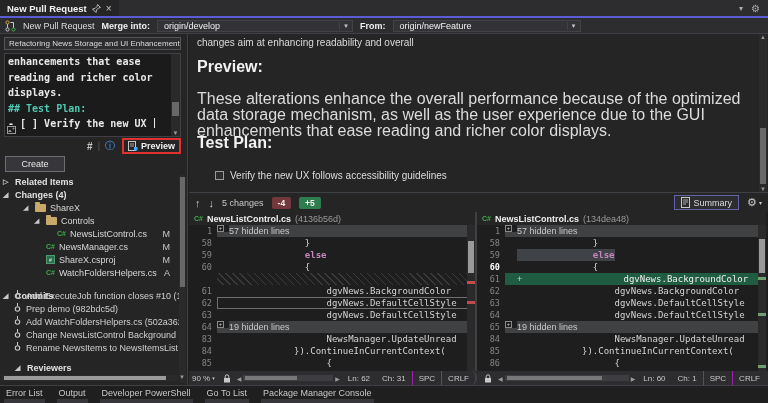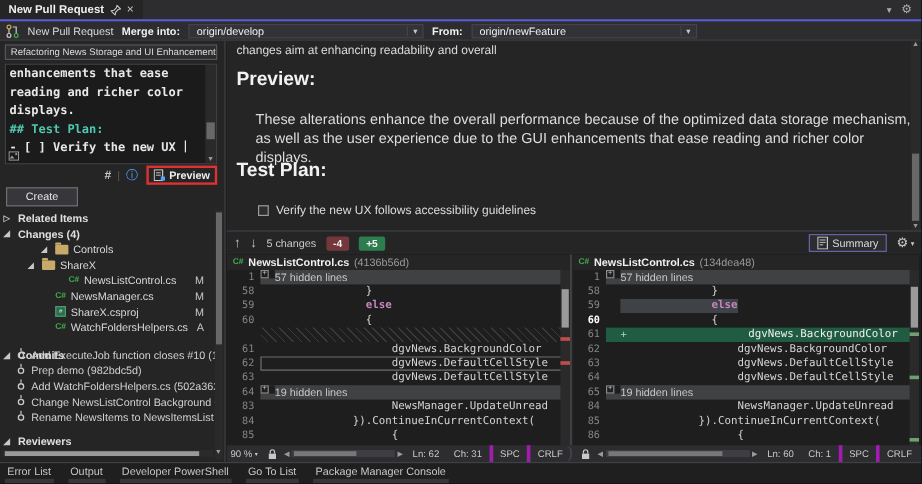--- a/index.html
+++ b/index.html
@@ -75,7 +75,7 @@
   .details{ position:absolute; left:189px; top:34px; width:579px; height:158px; background:#252526; overflow:hidden; }
   .intro-line{ position:absolute; left:8px; top:3px; font-size:10px; color:#DCDCDC; }
   .impact-h{ position:absolute; left:8px; top:24px; font-size:16px; font-weight:bold; color:#F2F2F2; }
-  .impact-p{ position:absolute; left:8px; top:57px; width:548px; font-size:12px; line-height:16px; color:#DCDCDC;margin-left:16px; }
+  .impact-p{ position:absolute; left:8px; top:57px; width:548px; font-size:16px; line-height:16px; color:#DCDCDC; }
   .testplan-h{ position:absolute; left:8px; top:100px; font-size:16px; font-weight:bold; color:#F2F2F2; }
   .cb-row{ position:absolute; left:26px; top:136px; display:flex; align-items:center; gap:6px; }
   .cb-box{ width:9px; height:9px; background:#2D2D30; border:1px solid #9B9B9B; }

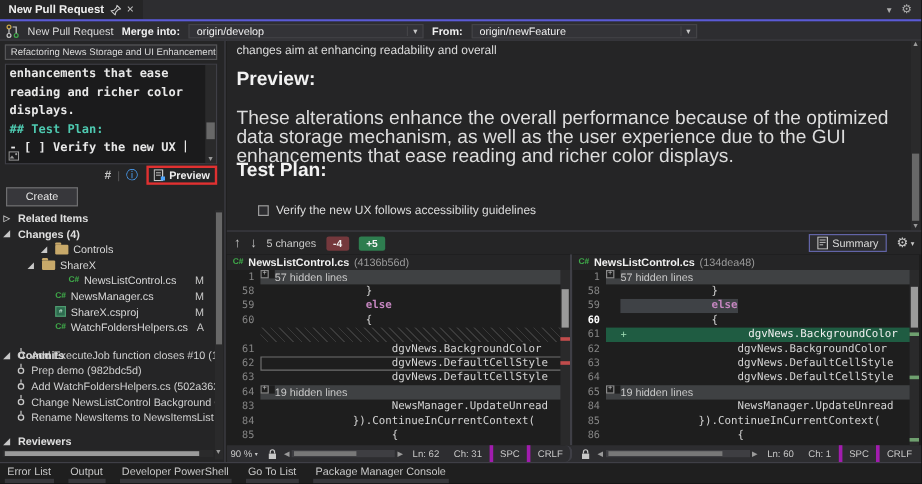--- a/index.html
+++ b/index.html
@@ -252,19 +252,19 @@
       </div>
       <div class="tree">
 
+          <div class="trow t-folder" style="padding-left: 23px;">
+            <span class="texp">◢</span>
+            <span class="ic-folder"></span>
+
+            <span class="tlabel">ShareX</span>
+            <span class="tstatus"></span>
+          </div>
+
           <div class="trow t-folder" style="padding-left: 34px;">
             <span class="texp">◢</span>
             <span class="ic-folder"></span>
 
             <span class="tlabel">Controls</span>
-            <span class="tstatus"></span>
-          </div>
-
-          <div class="trow t-folder" style="padding-left: 23px;">
-            <span class="texp">◢</span>
-            <span class="ic-folder"></span>
-
-            <span class="tlabel">ShareX</span>
             <span class="tstatus"></span>
           </div>
 

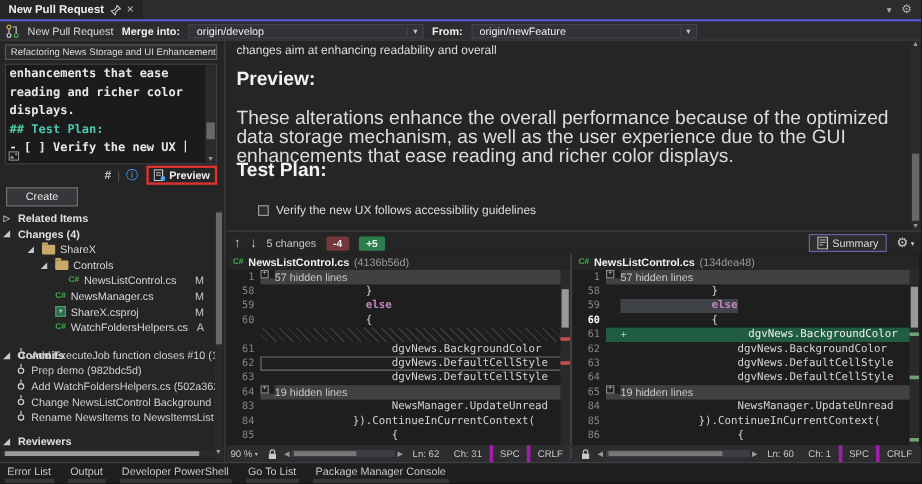--- a/index.html
+++ b/index.html
@@ -64,7 +64,7 @@
   .commits{ position:absolute; left:0; top:255px; width:180px; }
   .crow-commit{ height:13px; display:flex; align-items:center; gap:5px; padding-left:14px; font-size:9px; color:#D0D0D0; white-space:nowrap; overflow:hidden; }
   .commit-icon{ flex:none; }
-  .reviewers-row{ position:absolute; left:0; top:327px; }
+  .reviewers-row{ position:absolute; left:12px; top:327px; }
   .lp-hscroll{ position:absolute; left:2px; top:341px; width:176px; height:6px; background:#2A2A2B; }
   .lp-hthumb{ position:absolute; left:2px; top:1px; width:162px; height:4px; background:#9A9A9A; }
   .lp-vscroll{ position:absolute; right:1px; top:141px; width:7px; height:208px; background:#2A2A2B; }

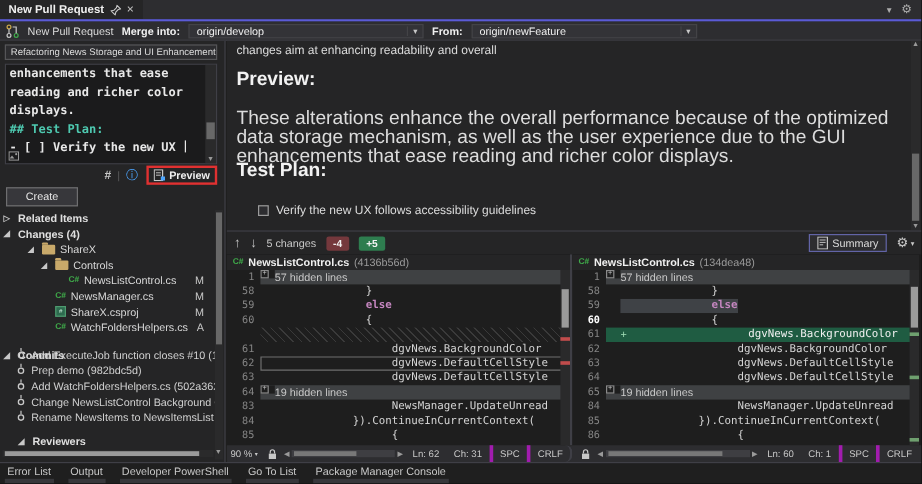--- a/index.html
+++ b/index.html
@@ -142,7 +142,7 @@
   .hs-thumb{ position:absolute; top:1px; height:4px; background:#787878; }
   .sb-cells{ margin-left:auto; display:flex; align-items:stretch; height:100%; }
   .sb-cell{ display:flex; align-items:center; padding:0 6px; }
-  .sb-cell.bord{ border-left:3px solid #a21caf; }
+  .sb-cell.bord{ border-left:1px solid #a21caf; }
 
   
   .bottom-tabs{ position:absolute; left:0; top:385px; width:768px; height:18px; background:#1F1F1F; border-top:1px solid #3F3F46; display:flex; gap:16px; padding:2px 6px 0 6px; }

